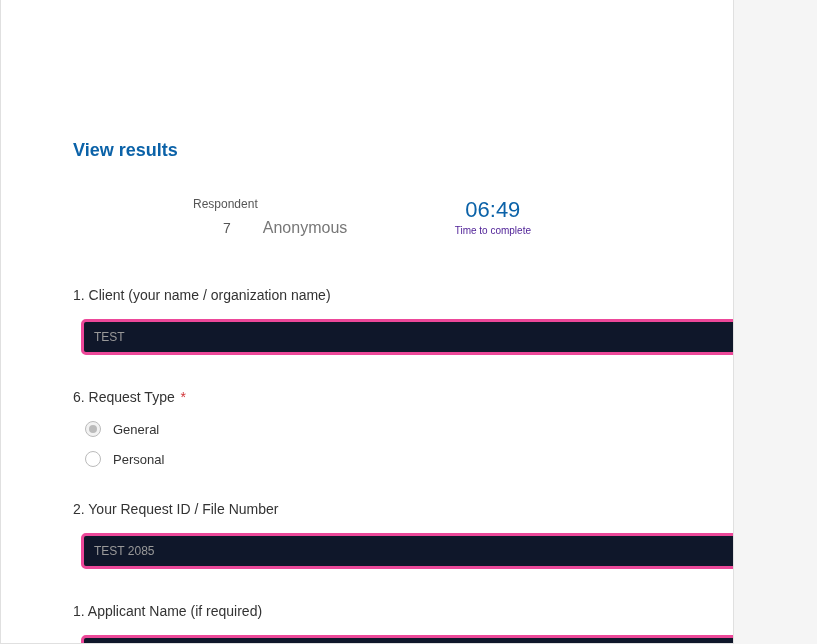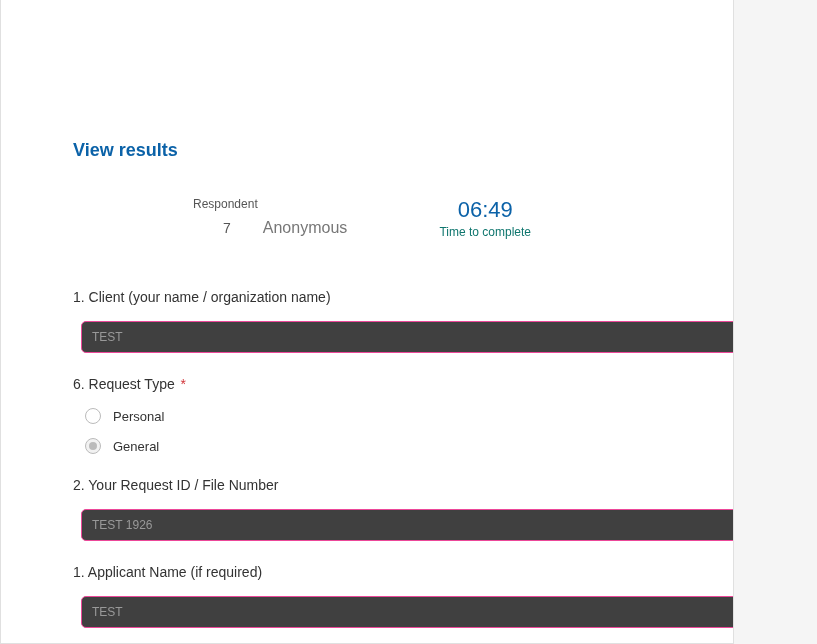--- a/index.html
+++ b/index.html
@@ -71,8 +71,8 @@
     margin-bottom: 2px;
   }
   .time-label {
-    font-size: 12px;
-    color: #0f766e;
+    font-size: 10px;
+    color: #4c1d95;
   }
   .question {
     margin-bottom: 23px;

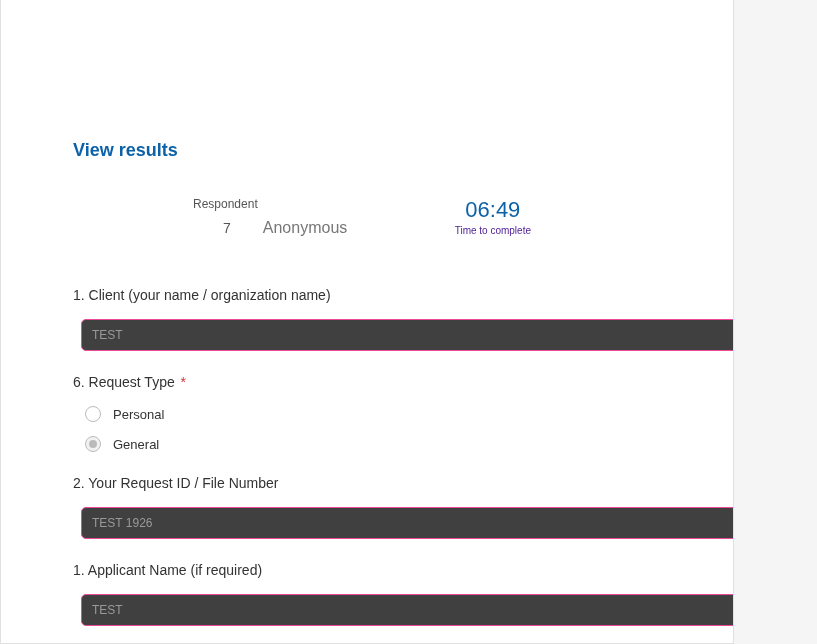--- a/index.html
+++ b/index.html
@@ -75,7 +75,7 @@
     color: #4c1d95;
   }
   .question {
-    margin-bottom: 23px;
+    margin-bottom: 34px;
   }
   .q-label {
     font-size: 14px;

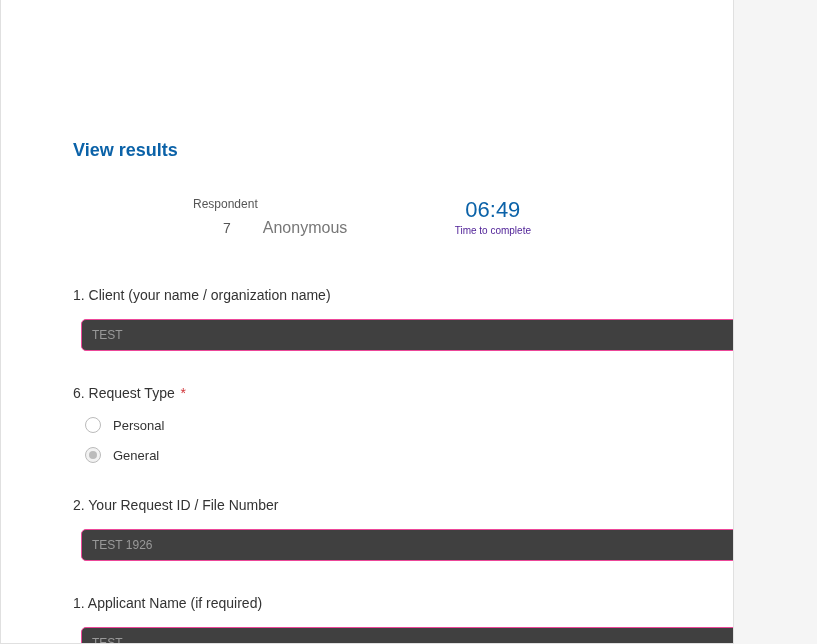--- a/index.html
+++ b/index.html
@@ -88,9 +88,9 @@
   }
   .text-field {
     width: 665px;
-    border: 1px solid #ec4899;
+    border: 3px solid #ec4899;
     border-radius: 5px;
-    background: #404040;
+    background: #0f172a;
     padding: 8px 10px;
     font-size: 12px;
     color: #999;

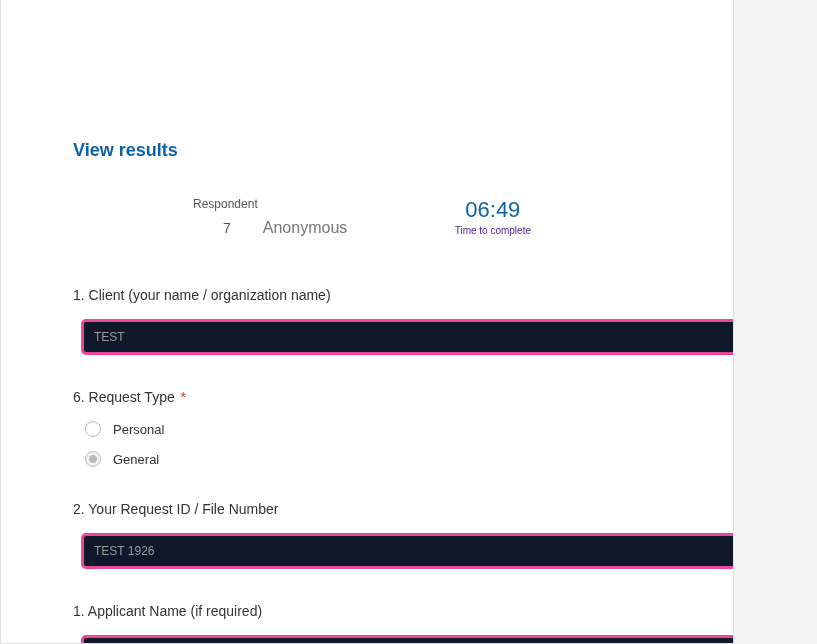--- a/index.html
+++ b/index.html
@@ -161,12 +161,12 @@
       </div>
       <div class="options">
         <div class="option">
+          <span class="radio selected"></span>
+          <span>General</span>
+        </div>
+        <div class="option">
           <span class="radio"></span>
           <span>Personal</span>
-        </div>
-        <div class="option">
-          <span class="radio selected"></span>
-          <span>General</span>
         </div>
       </div>
     </div>

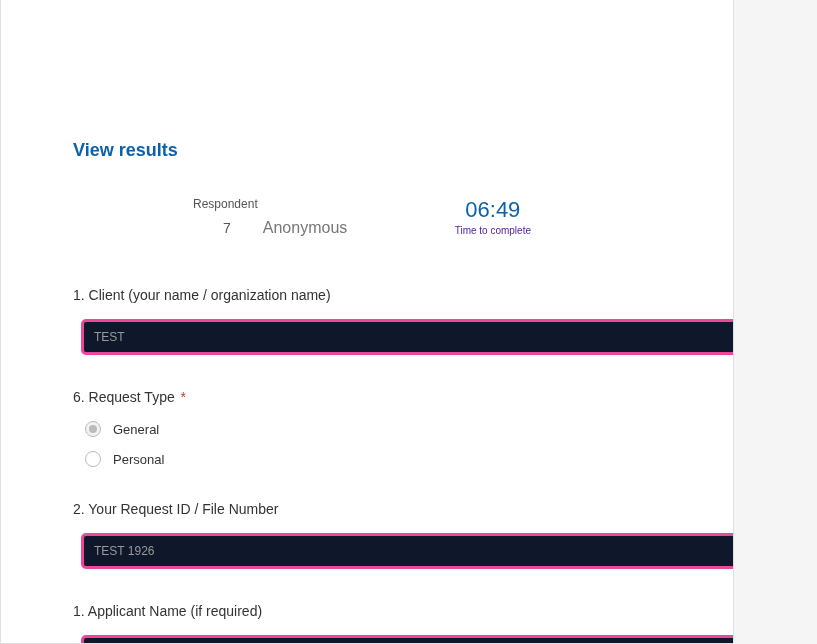--- a/index.html
+++ b/index.html
@@ -173,7 +173,7 @@
 
     <div class="question">
       <div class="q-label">2. Your Request ID / File Number</div>
-      <div class="text-field">TEST 1926</div>
+      <div class="text-field">TEST 2085</div>
     </div>
 
     <div class="question">

